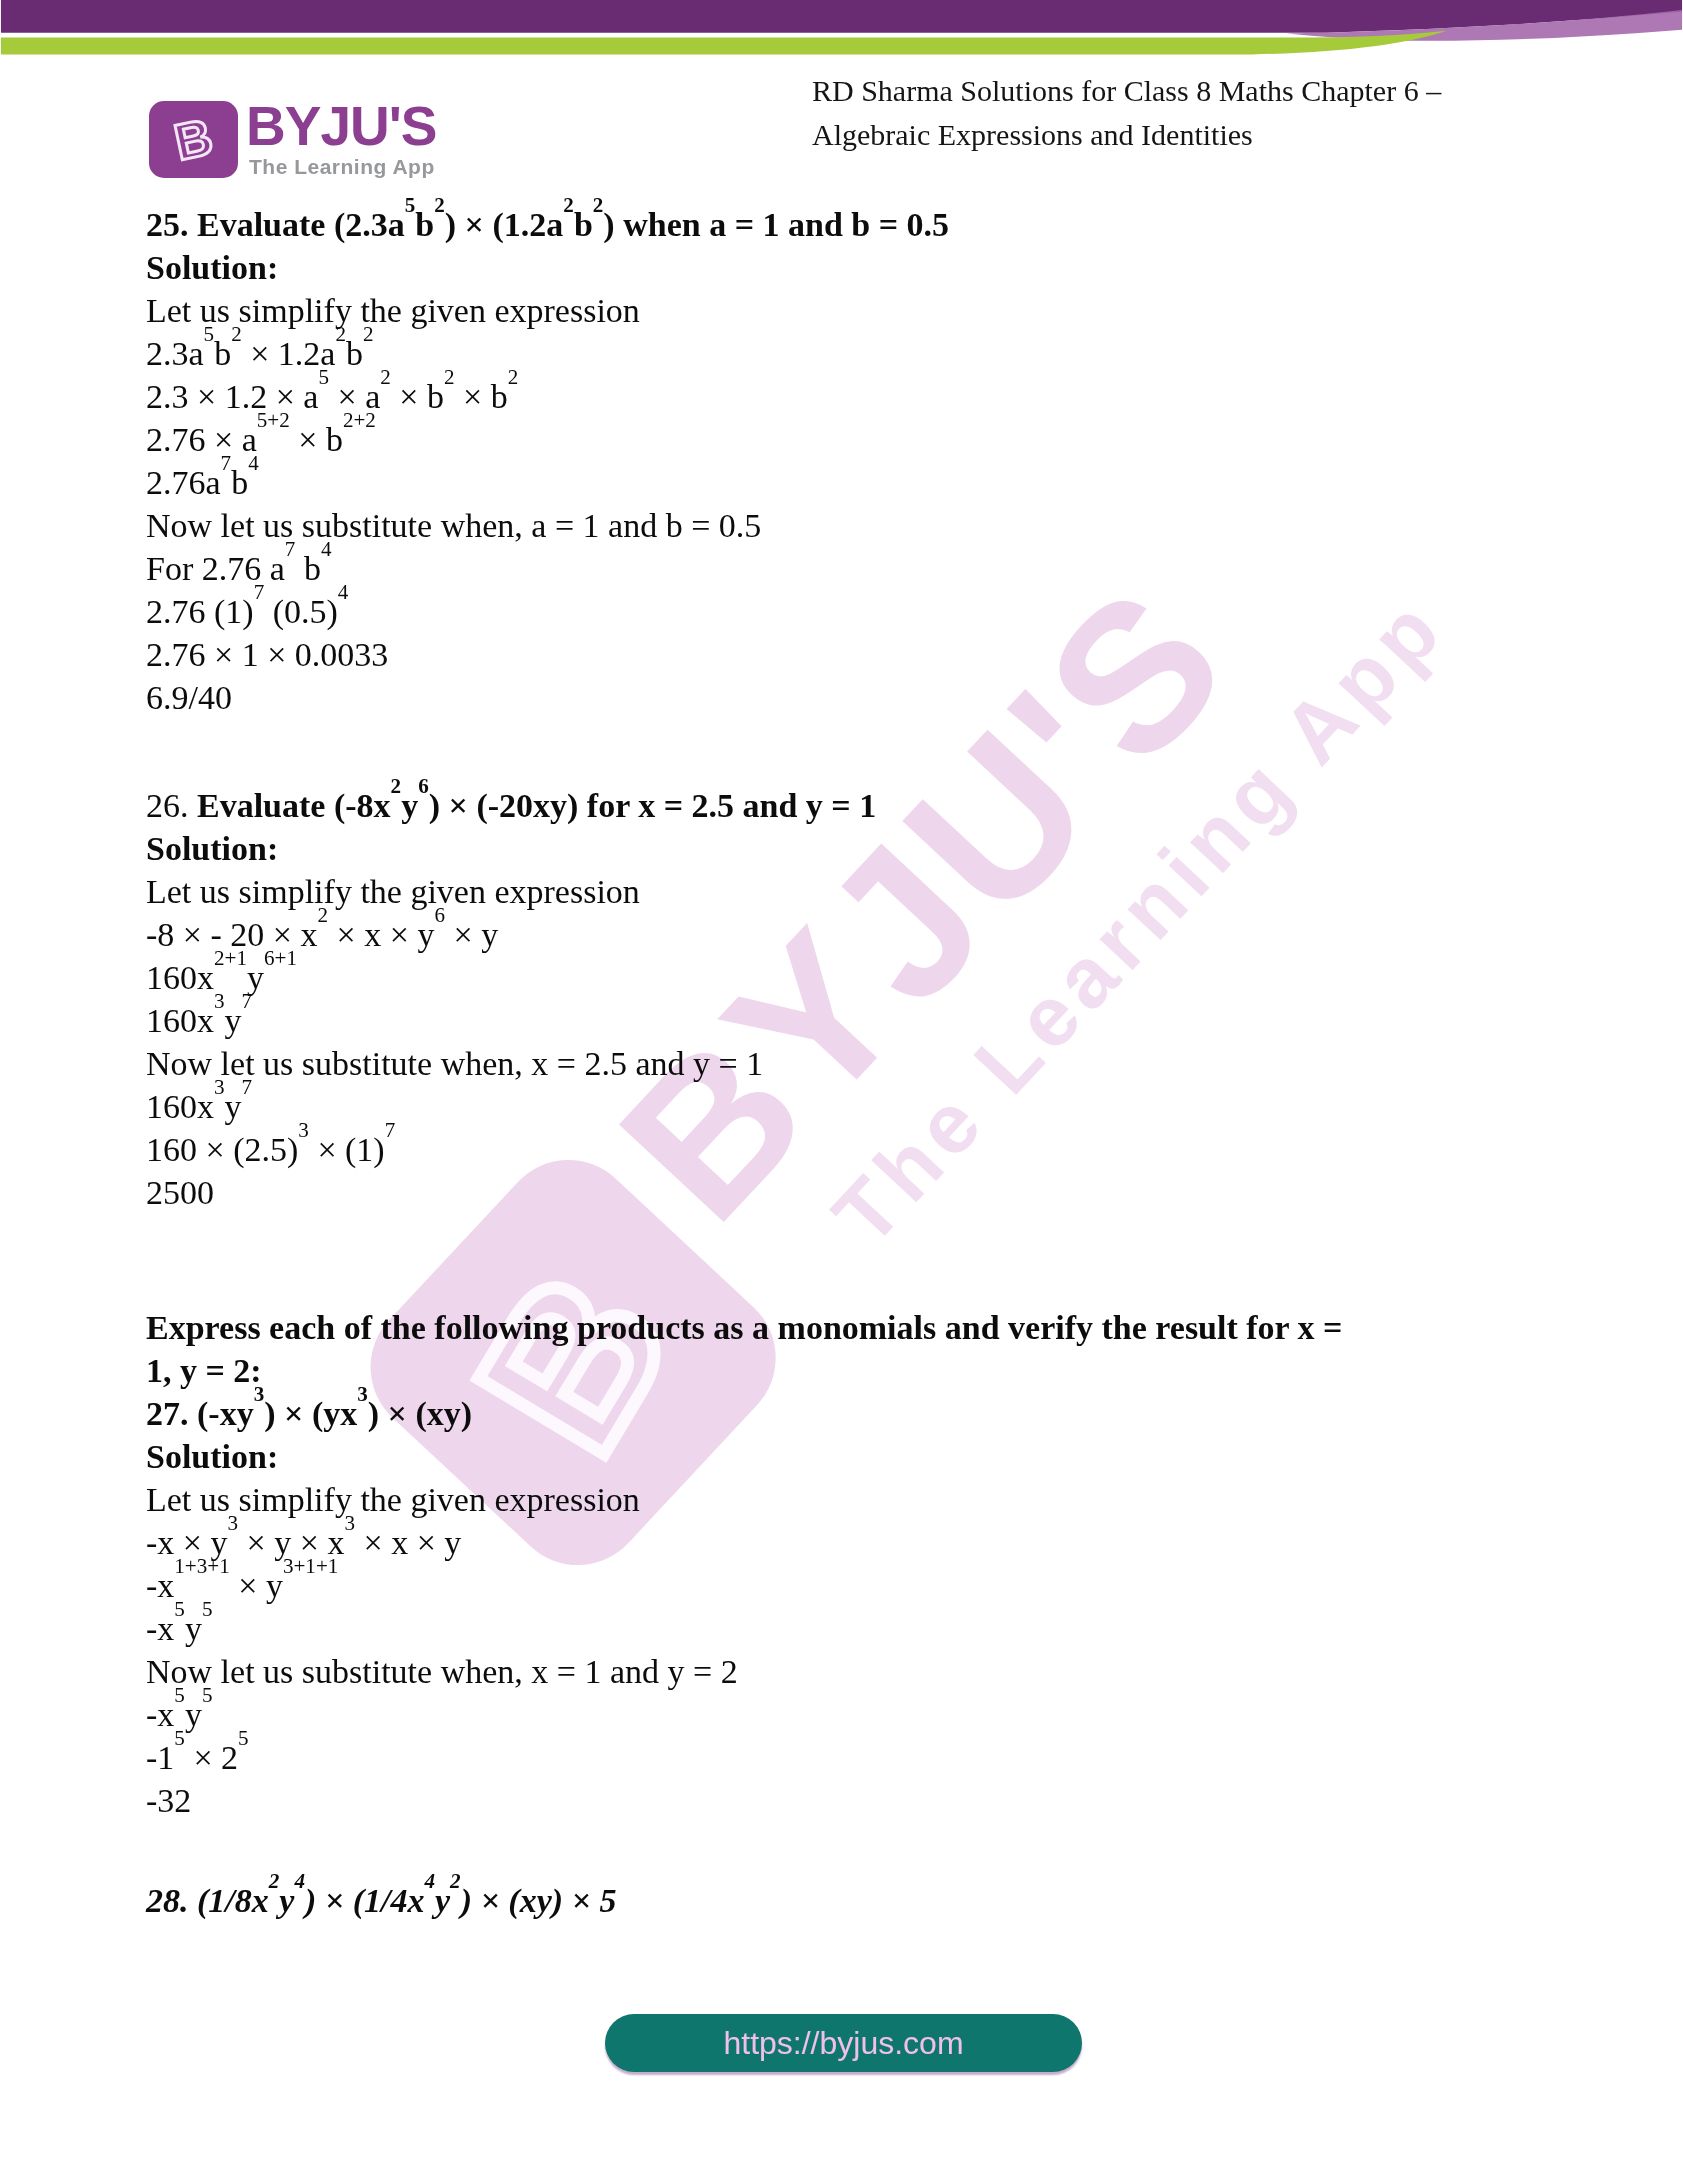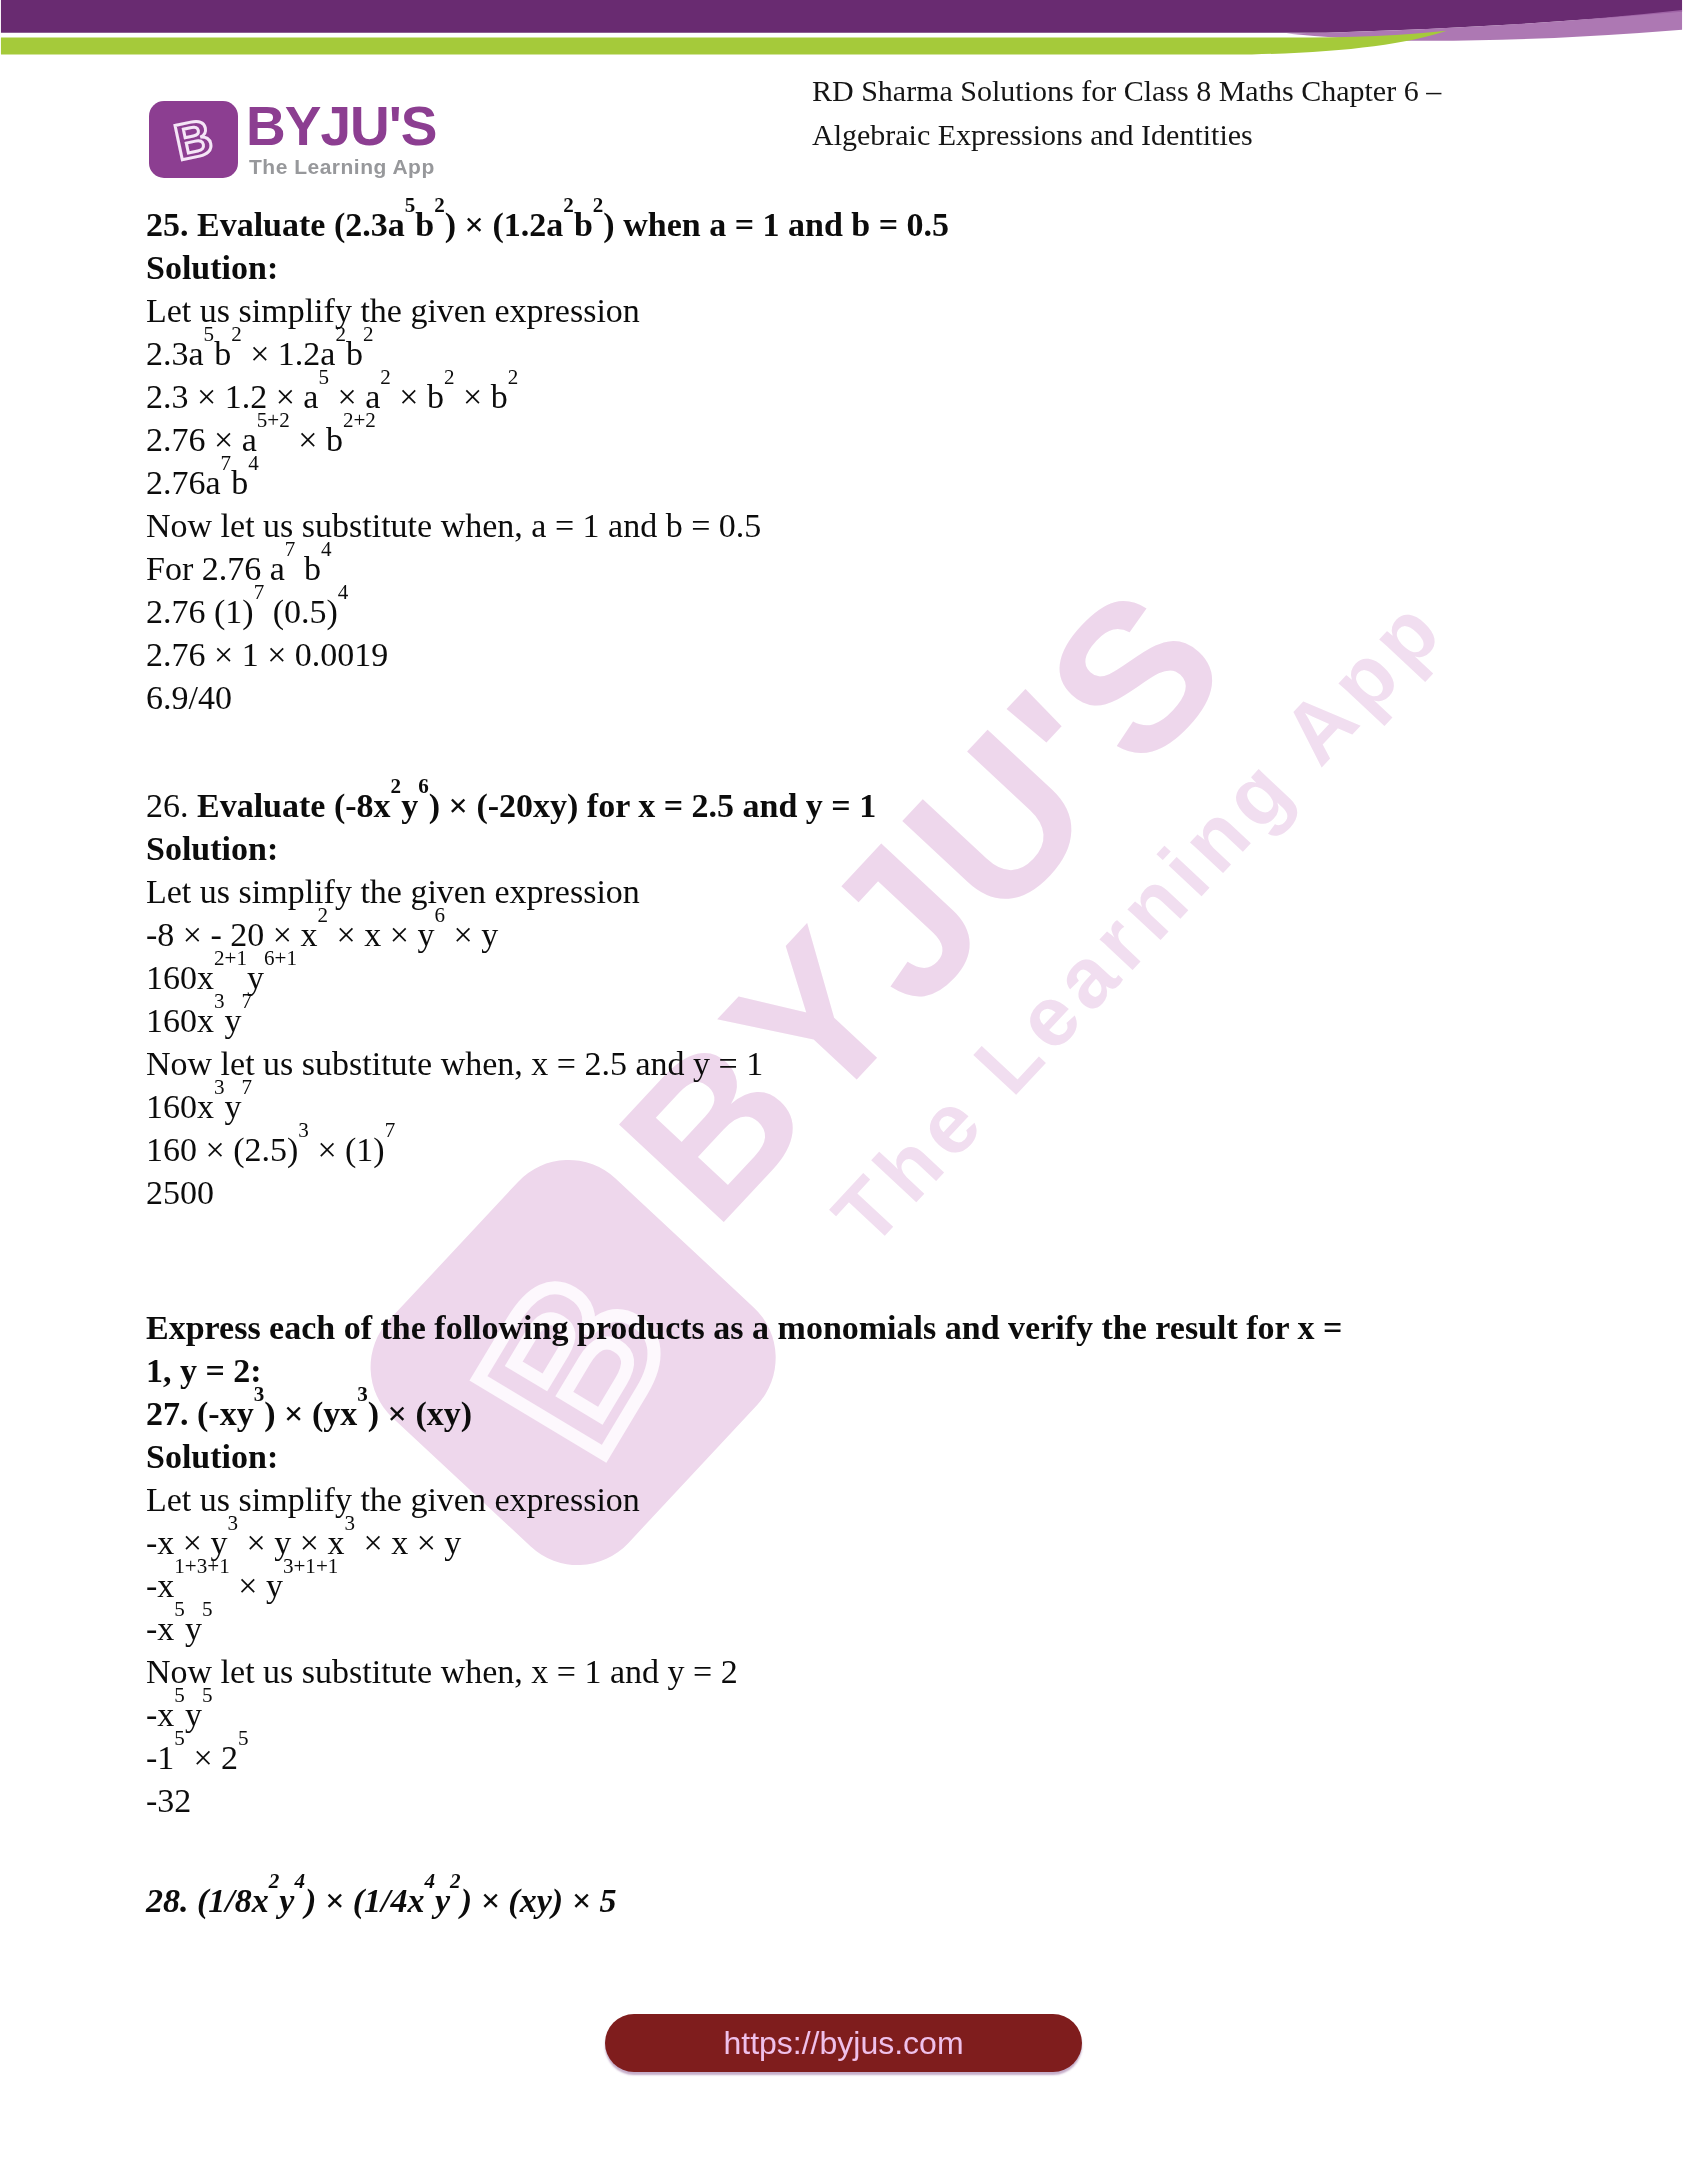--- a/index.html
+++ b/index.html
@@ -123,7 +123,7 @@
         <div class="line">Now let us substitute when, a = 1 and b = 0.5</div>
         <div class="line">For 2.76 a<sup>7</sup> b<sup>4</sup></div>
         <div class="line">2.76 (1)<sup>7</sup> (0.5)<sup>4</sup></div>
-        <div class="line">2.76 × 1 × 0.0019</div>
+        <div class="line">2.76 × 1 × 0.0033</div>
         <div class="line">6.9/40</div>
       </div>
       <div style="margin-top: 65px;">

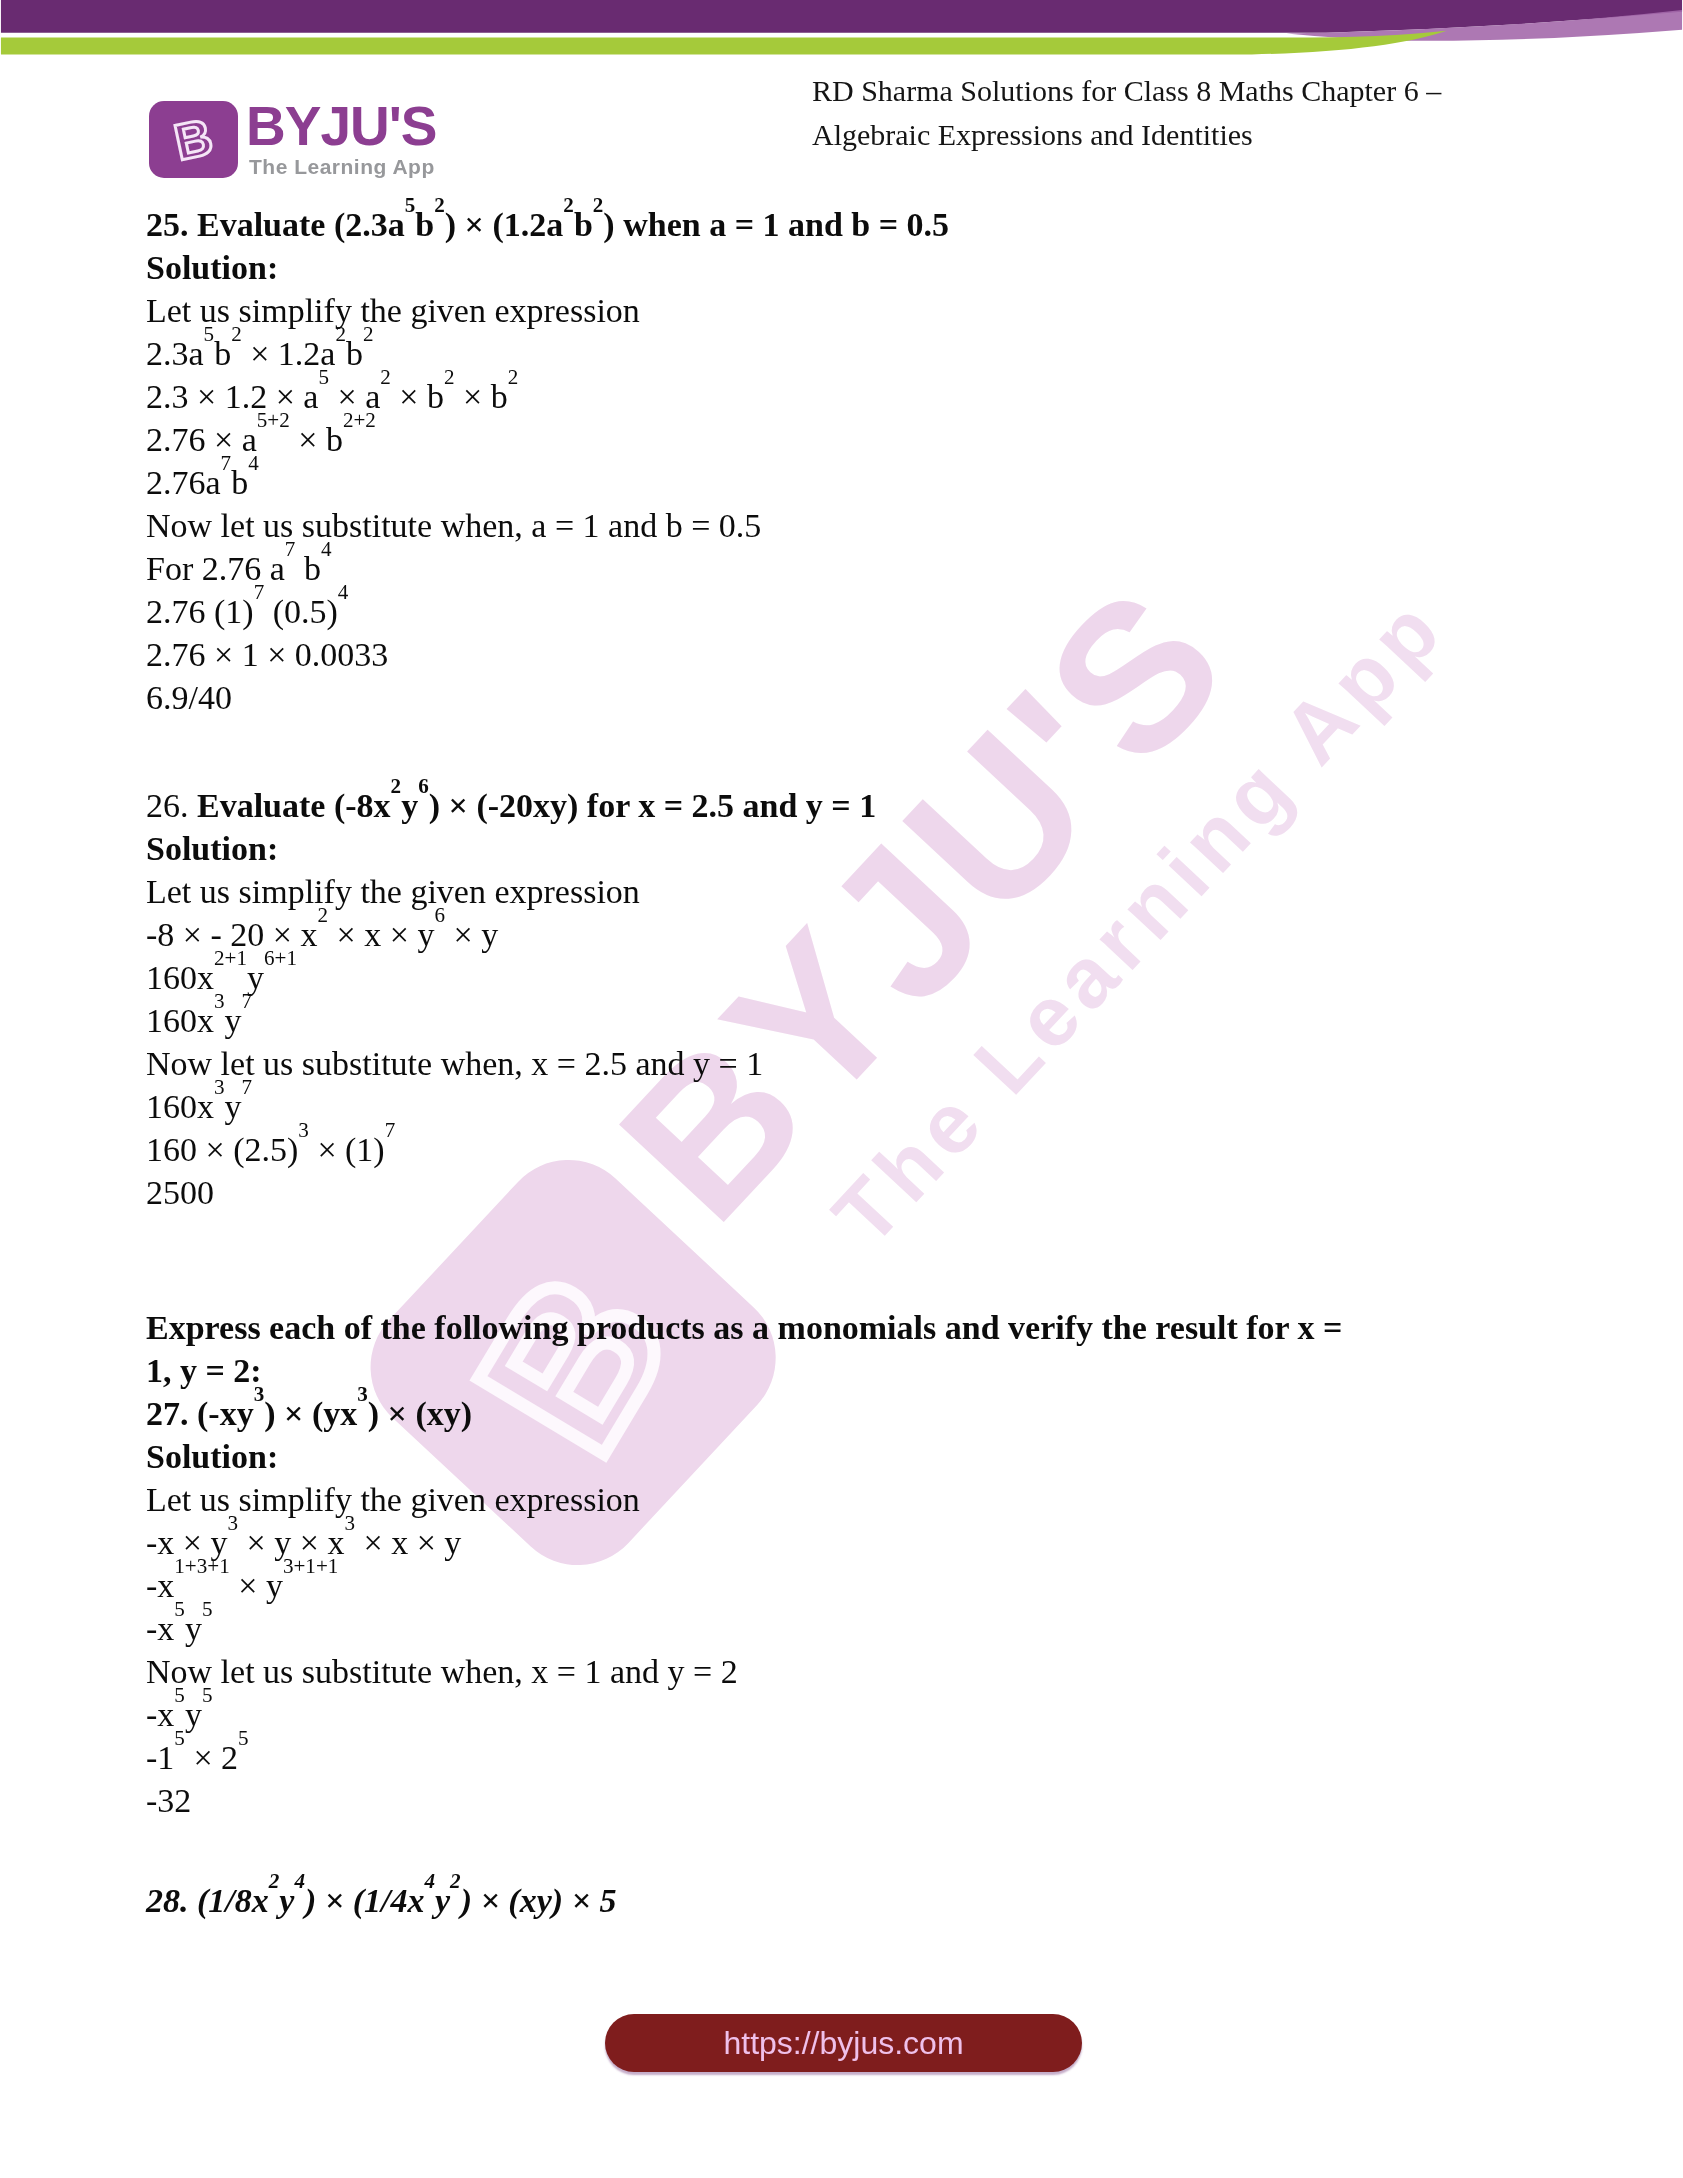--- a/index.html
+++ b/index.html
@@ -71,7 +71,7 @@
   
   .footer-pill {
     position:absolute; left:605px; top:2014px; width:477px; height:58px;
-    background:#7f1d1d; border-radius:30px; border:0; cursor:pointer;
+    background:#0f766e; border-radius:30px; border:0; cursor:pointer;
     box-shadow:0 3px 2px rgba(90,20,100,0.35);
     display:flex; align-items:center; justify-content:center;
     font-family:"Liberation Sans", sans-serif; font-size:32px; color:#efc0ea;

